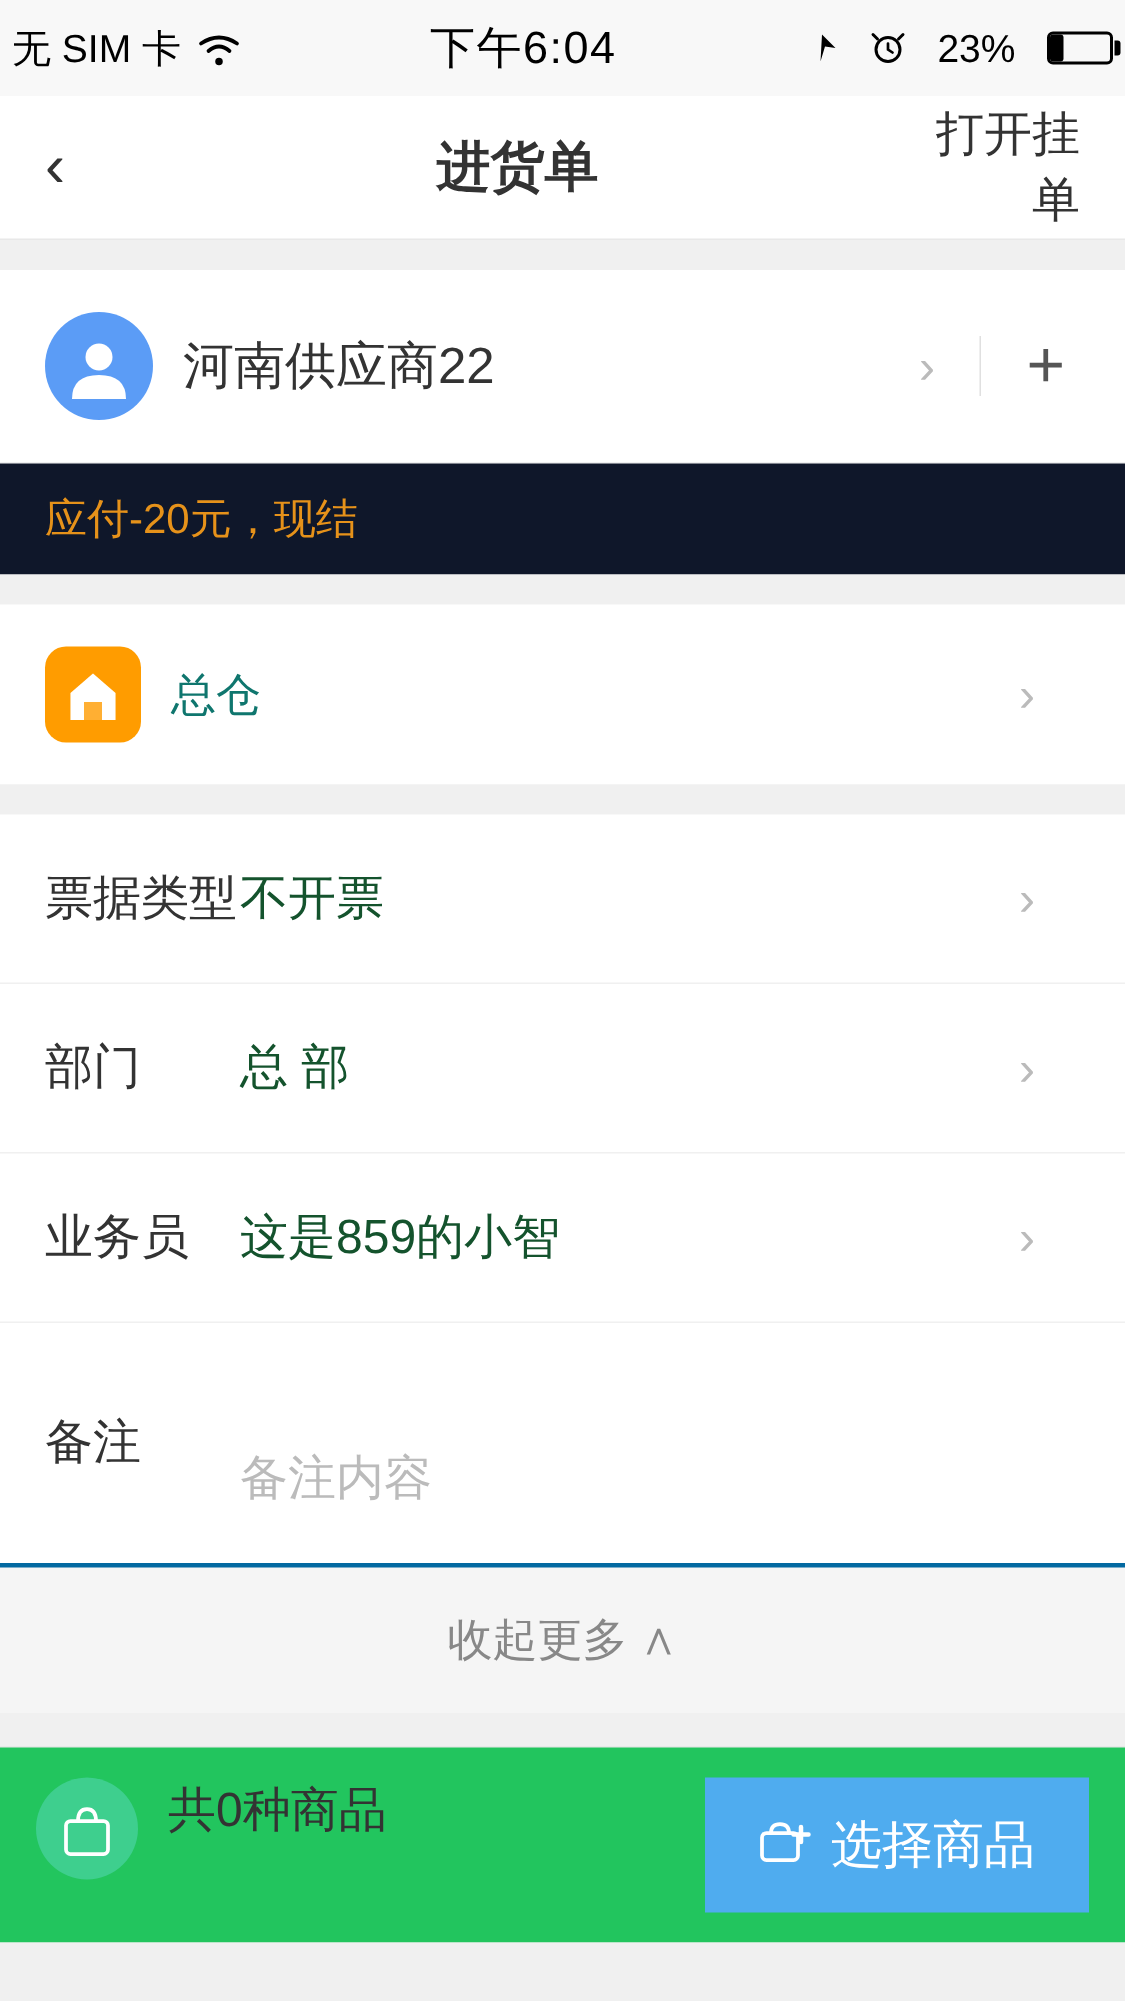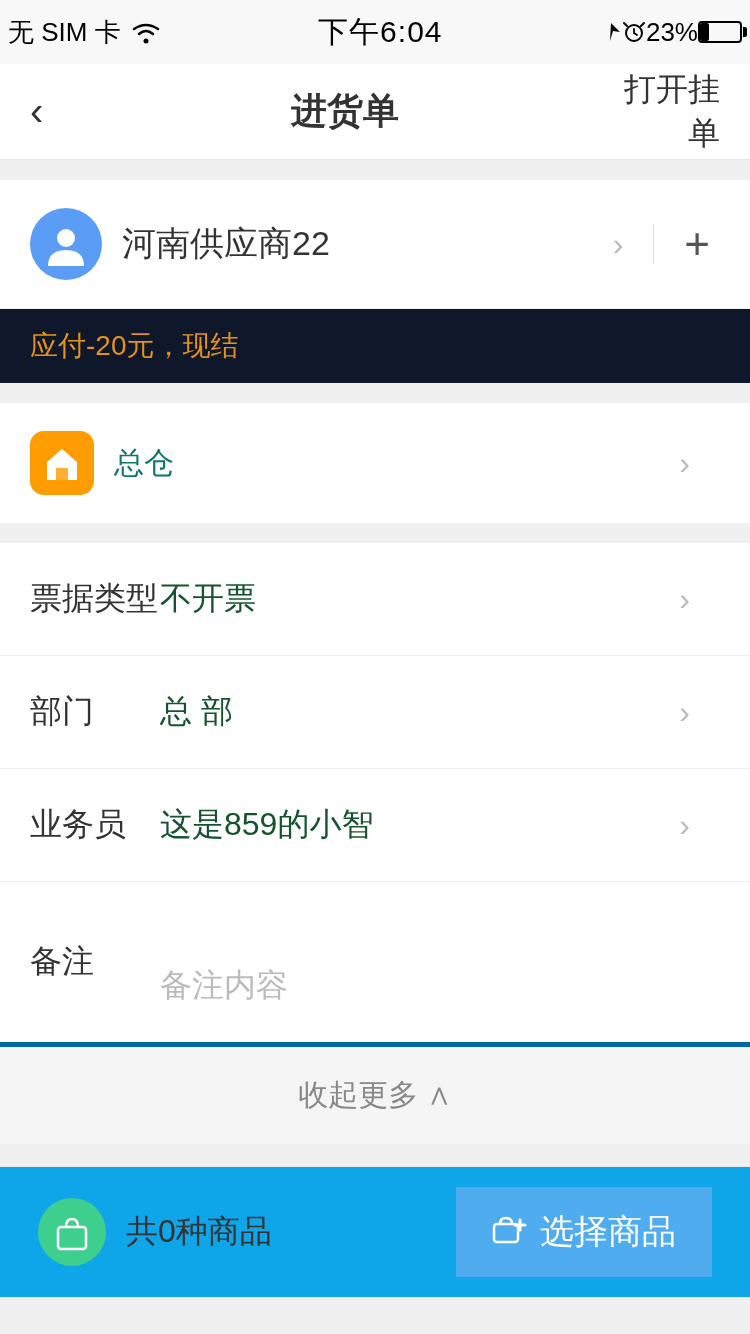--- a/index.html
+++ b/index.html
@@ -37,7 +37,7 @@
     .status-right {
       display: flex;
       align-items: center;
-      gap: 0;
+      gap: 21px;
       font-size: 26px;
     }
     .battery-icon {

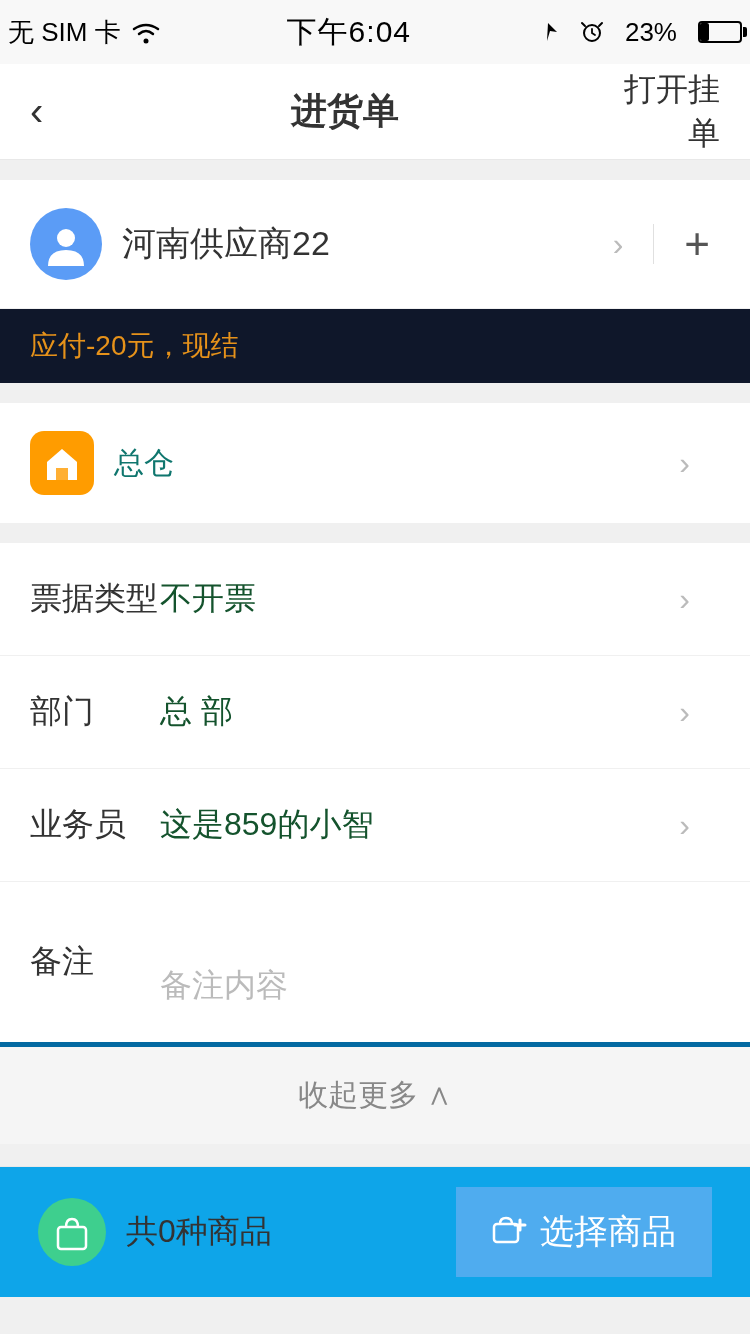--- a/index.html
+++ b/index.html
@@ -222,7 +222,7 @@
       text-align: center;
       font-size: 30px;
       color: #888;
-      border-top: 5px solid #0369a1;
+      border-top: 3px solid #0369a1;
     }
 
     

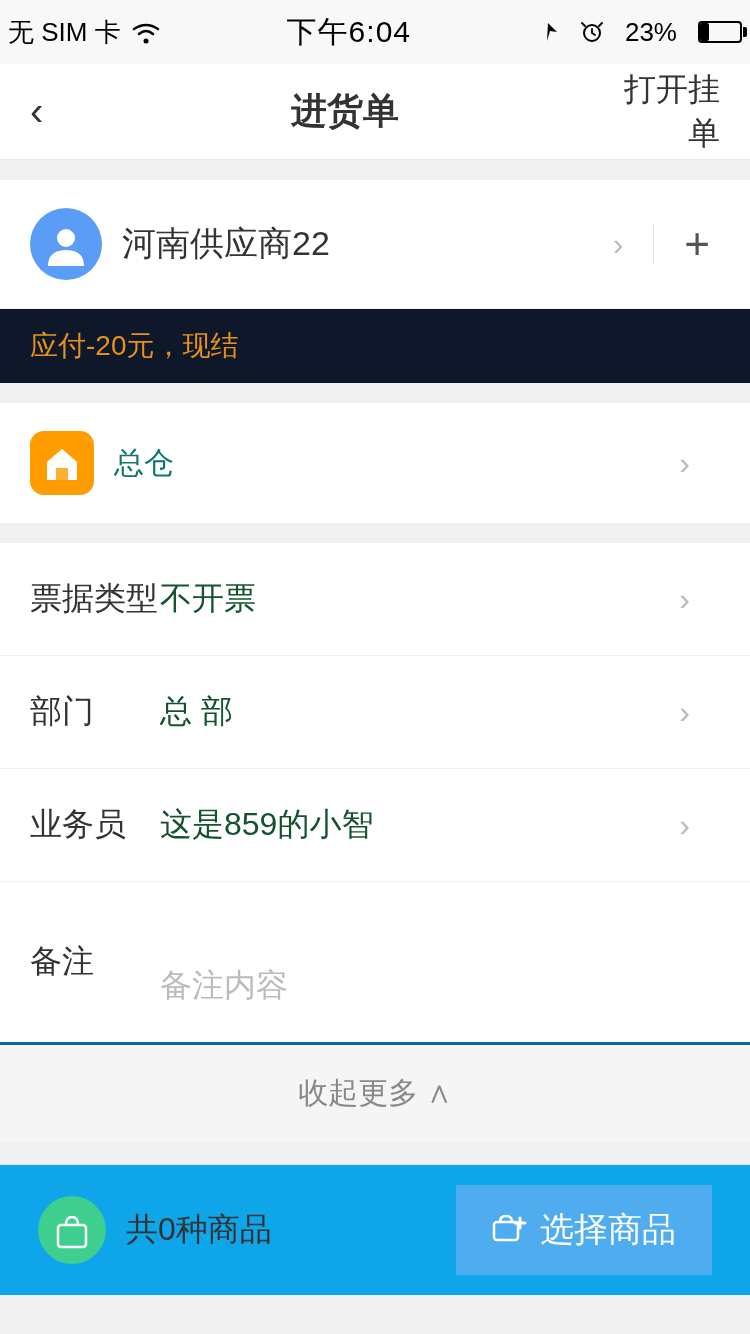--- a/index.html
+++ b/index.html
@@ -227,10 +227,10 @@
 
     
     .bottom-bar {
-      background: #0ea5e9;
-      display: flex;
-      align-items: center;
-      padding: 20px 38px;
+      background: #22c55e;
+      display: flex;
+      align-items: flex-start;
+      padding: 20px 24px;
       margin-top: 2px;
       border-top: 1px solid #e8e8e8;
     }

